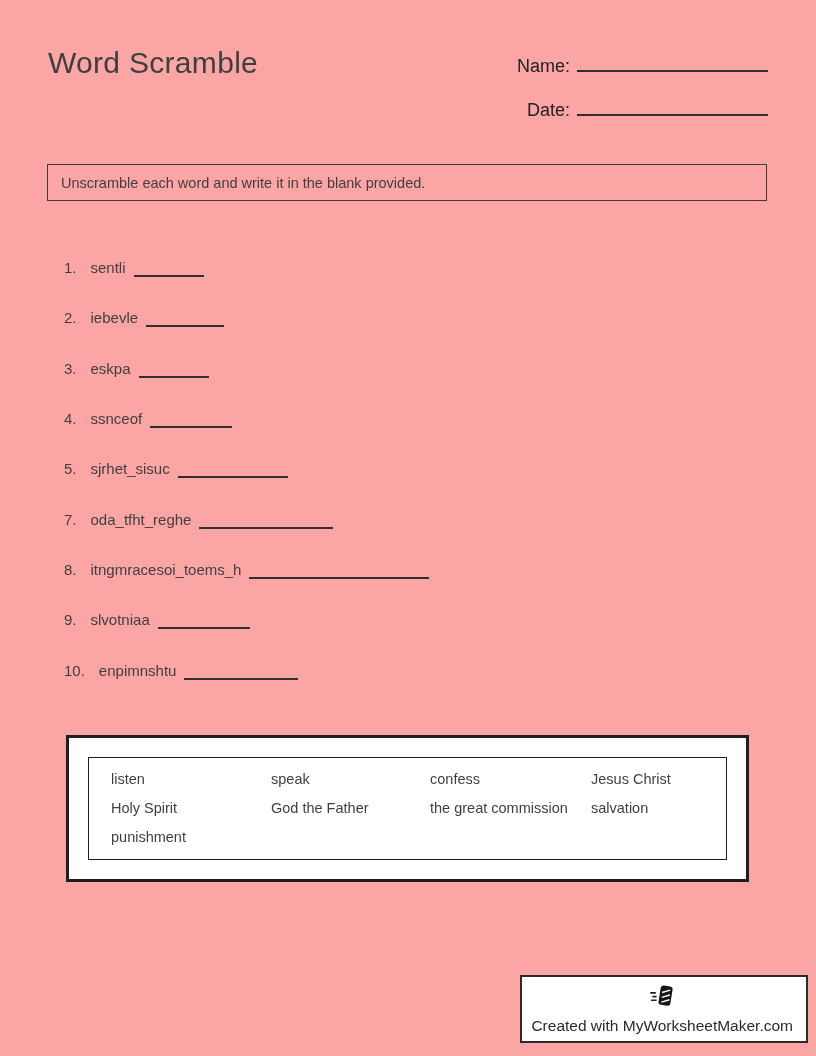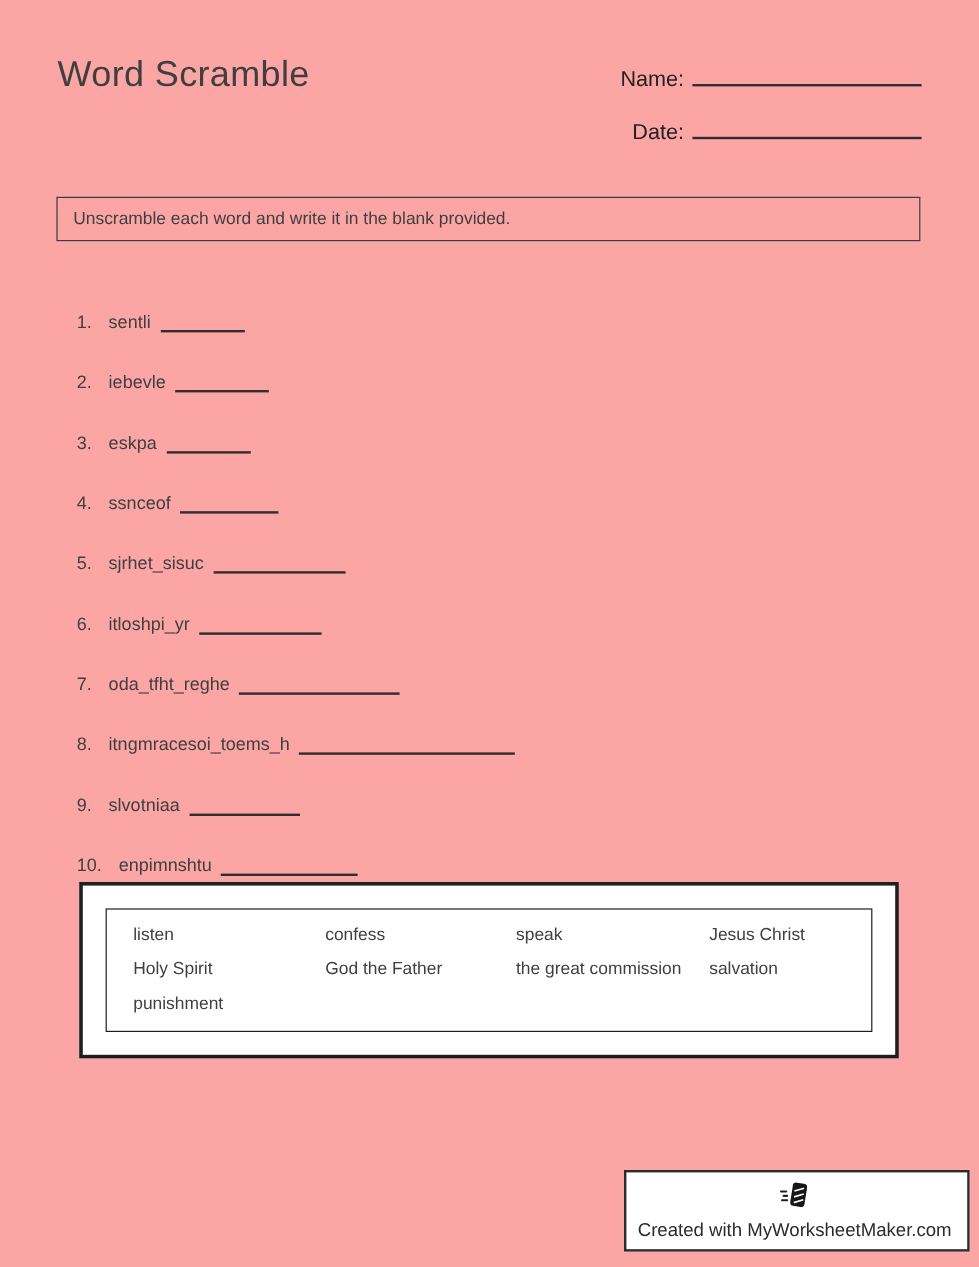--- a/index.html
+++ b/index.html
@@ -175,9 +175,6 @@
     <span class="num">5.</span><span class="word">sjrhet_sisuc</span><span class="blank" style="width: 110px;"></span>
   </li>
 
-  <li class="item">
-    <span class="num">6.</span><span class="word">itloshpi_yr</span><span class="blank" style="width: 102px;"></span>
-  </li>
 
   <li class="item">
     <span class="num">7.</span><span class="word">oda_tfht_reghe</span><span class="blank" style="width: 134px;"></span>

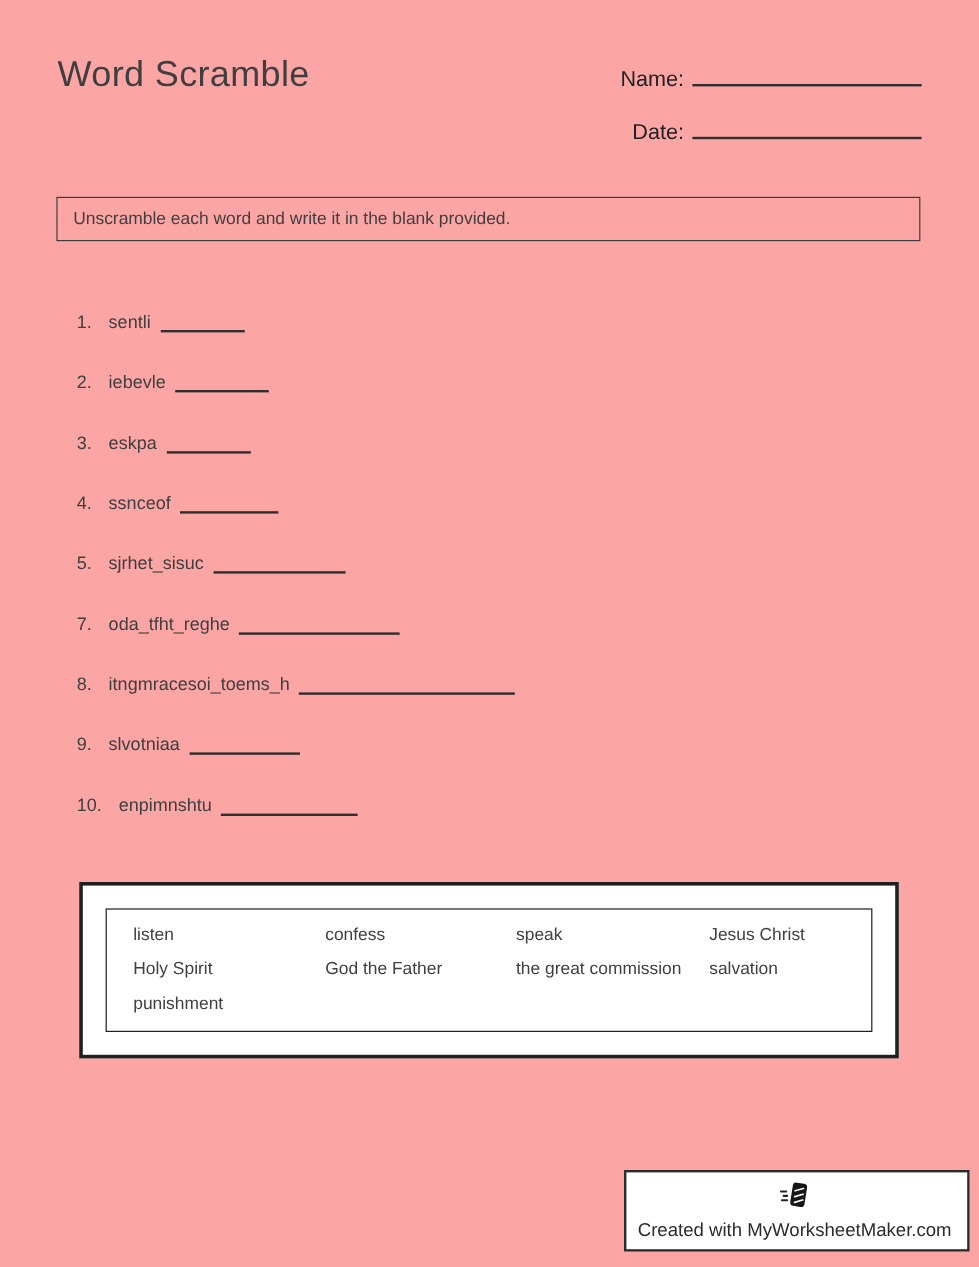--- a/index.html
+++ b/index.html
@@ -198,9 +198,9 @@
   <span class="bank-word">listen</span>
 
 
+  <span class="bank-word">speak</span>
+
   <span class="bank-word">confess</span>
-
-  <span class="bank-word">speak</span>
 
   <span class="bank-word">Jesus Christ</span>
 

